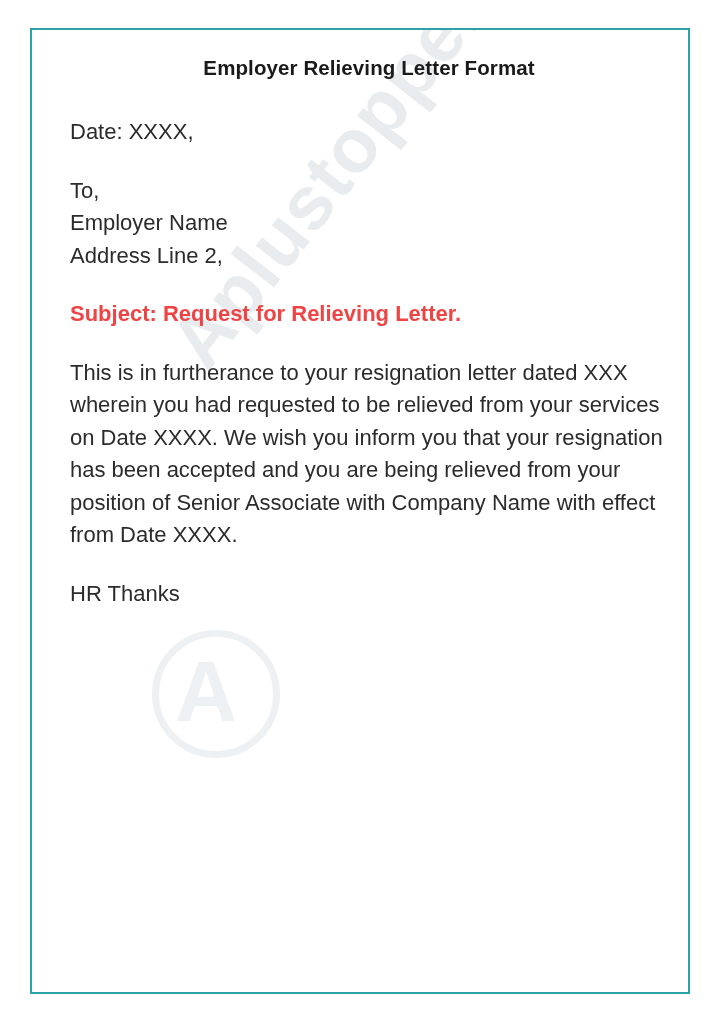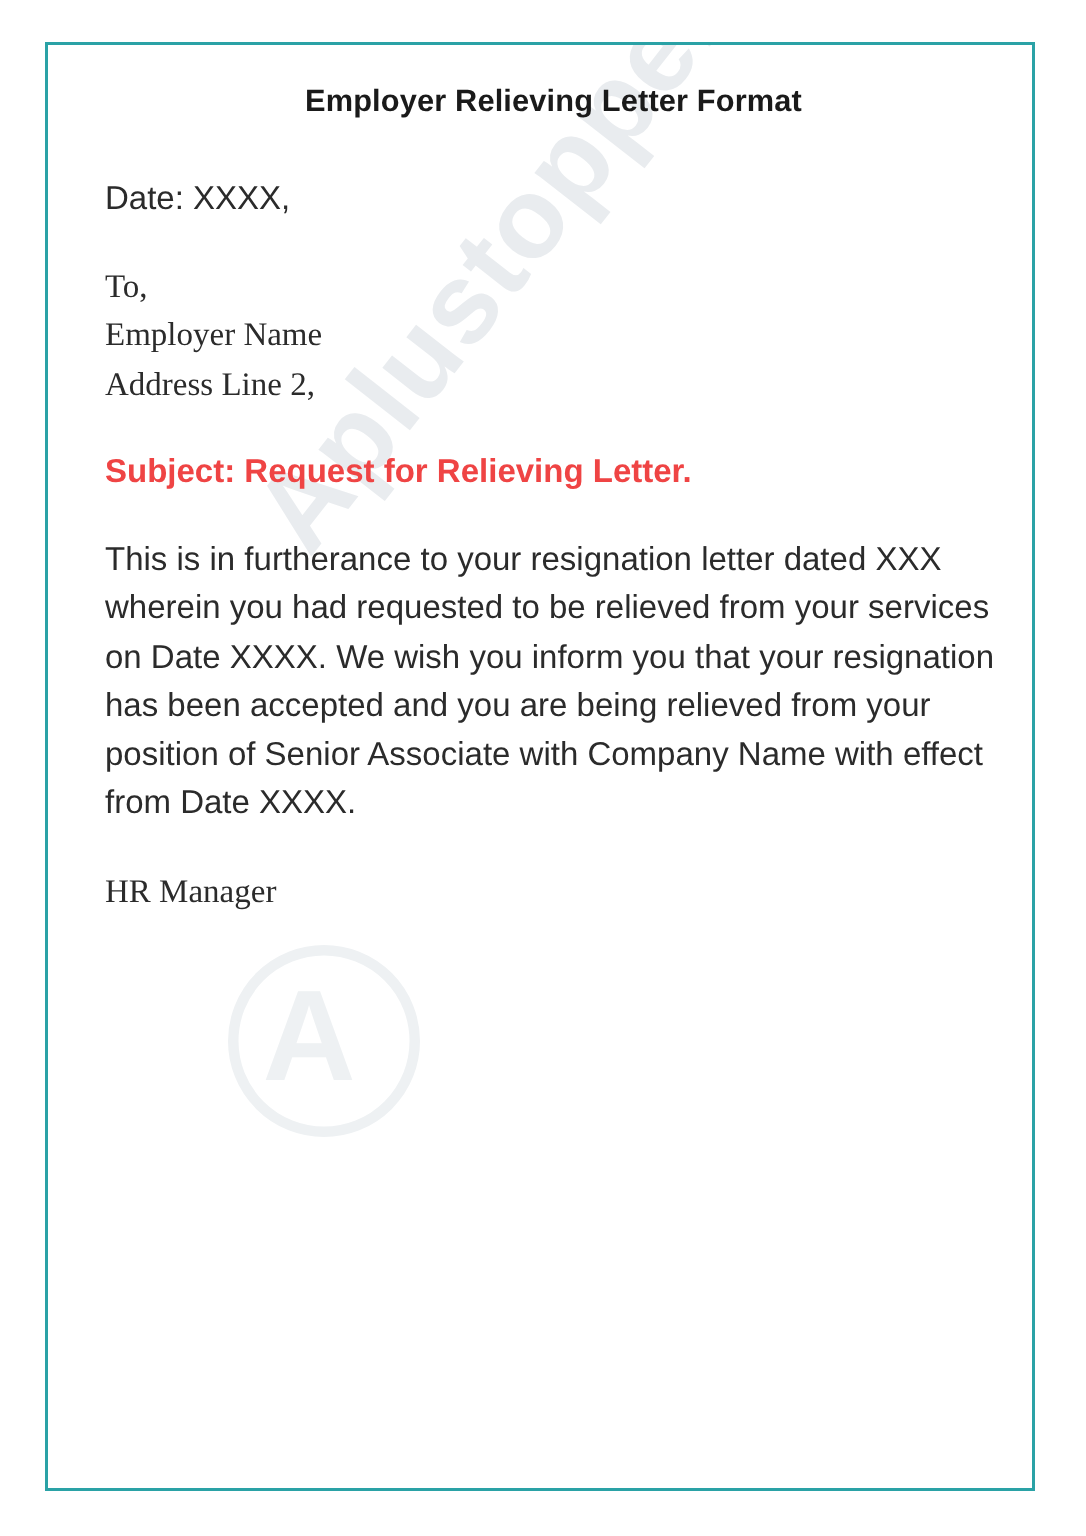--- a/index.html
+++ b/index.html
@@ -92,7 +92,6 @@
   }
   .line {
     display: block;
-    font-family: Liberation Serif, serif;
   }
   .subject {
     font-weight: 700;

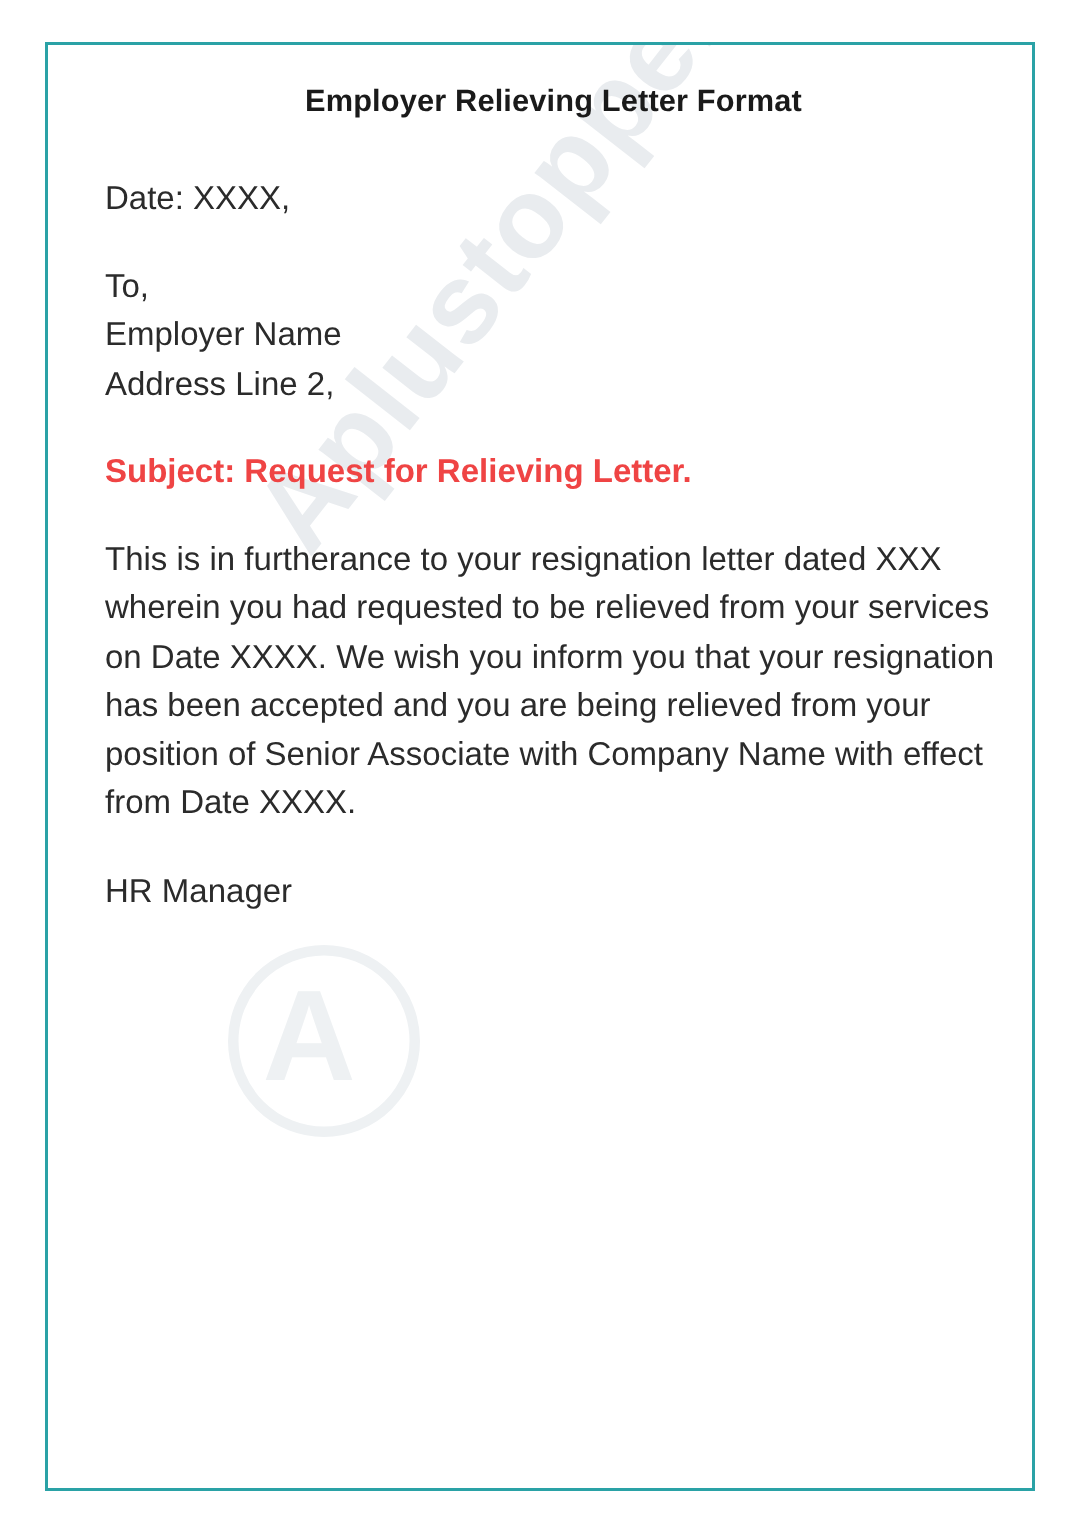--- a/index.html
+++ b/index.html
@@ -128,7 +128,7 @@
 
 
     <p class="para tight">
-      <span class="line">HR Manager</span>
+      <span class="line">HR Thanks</span>
     </p>
 
   </div>

